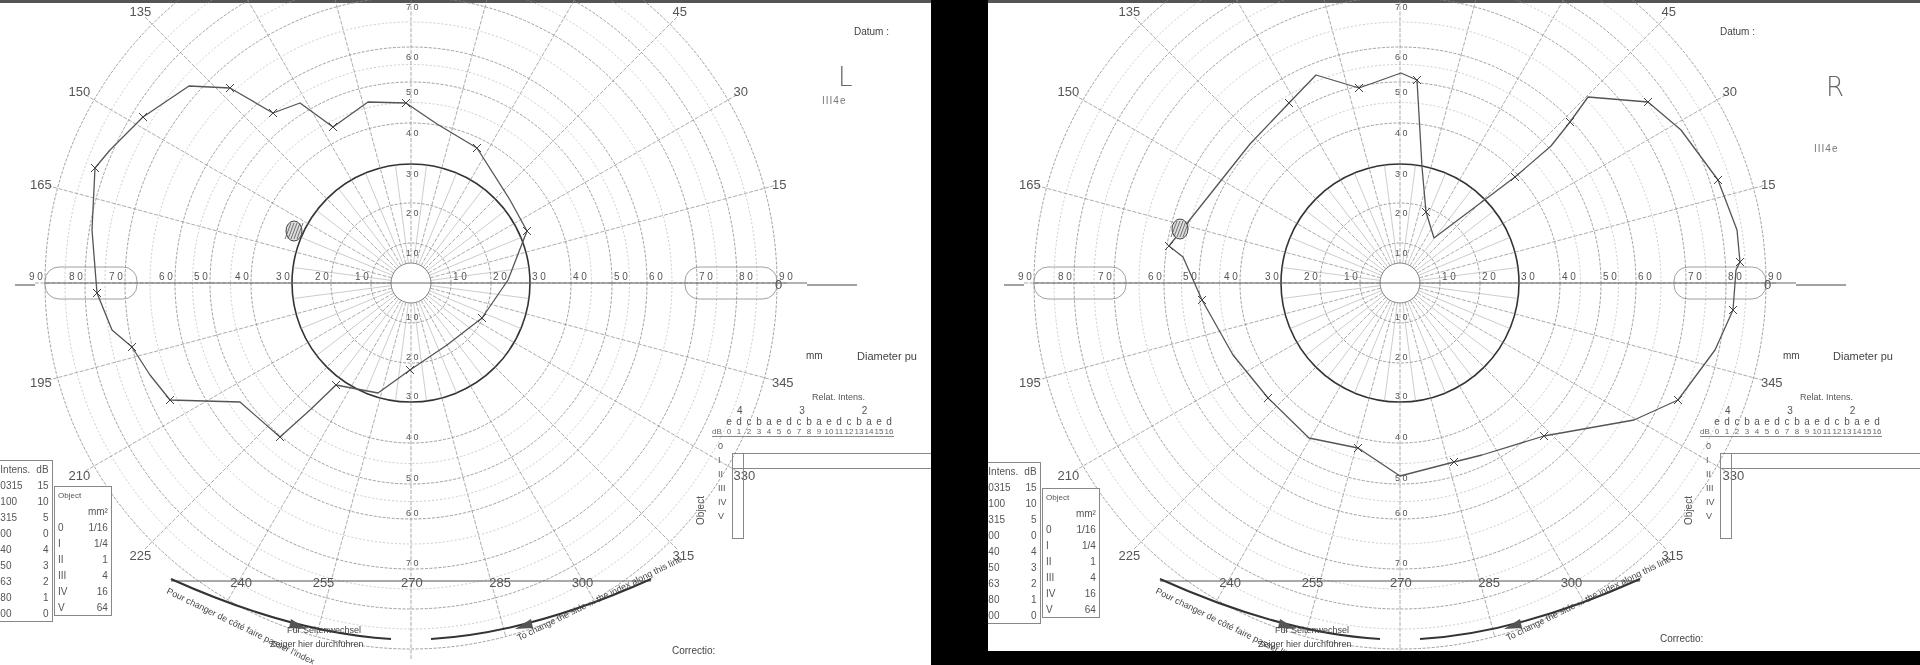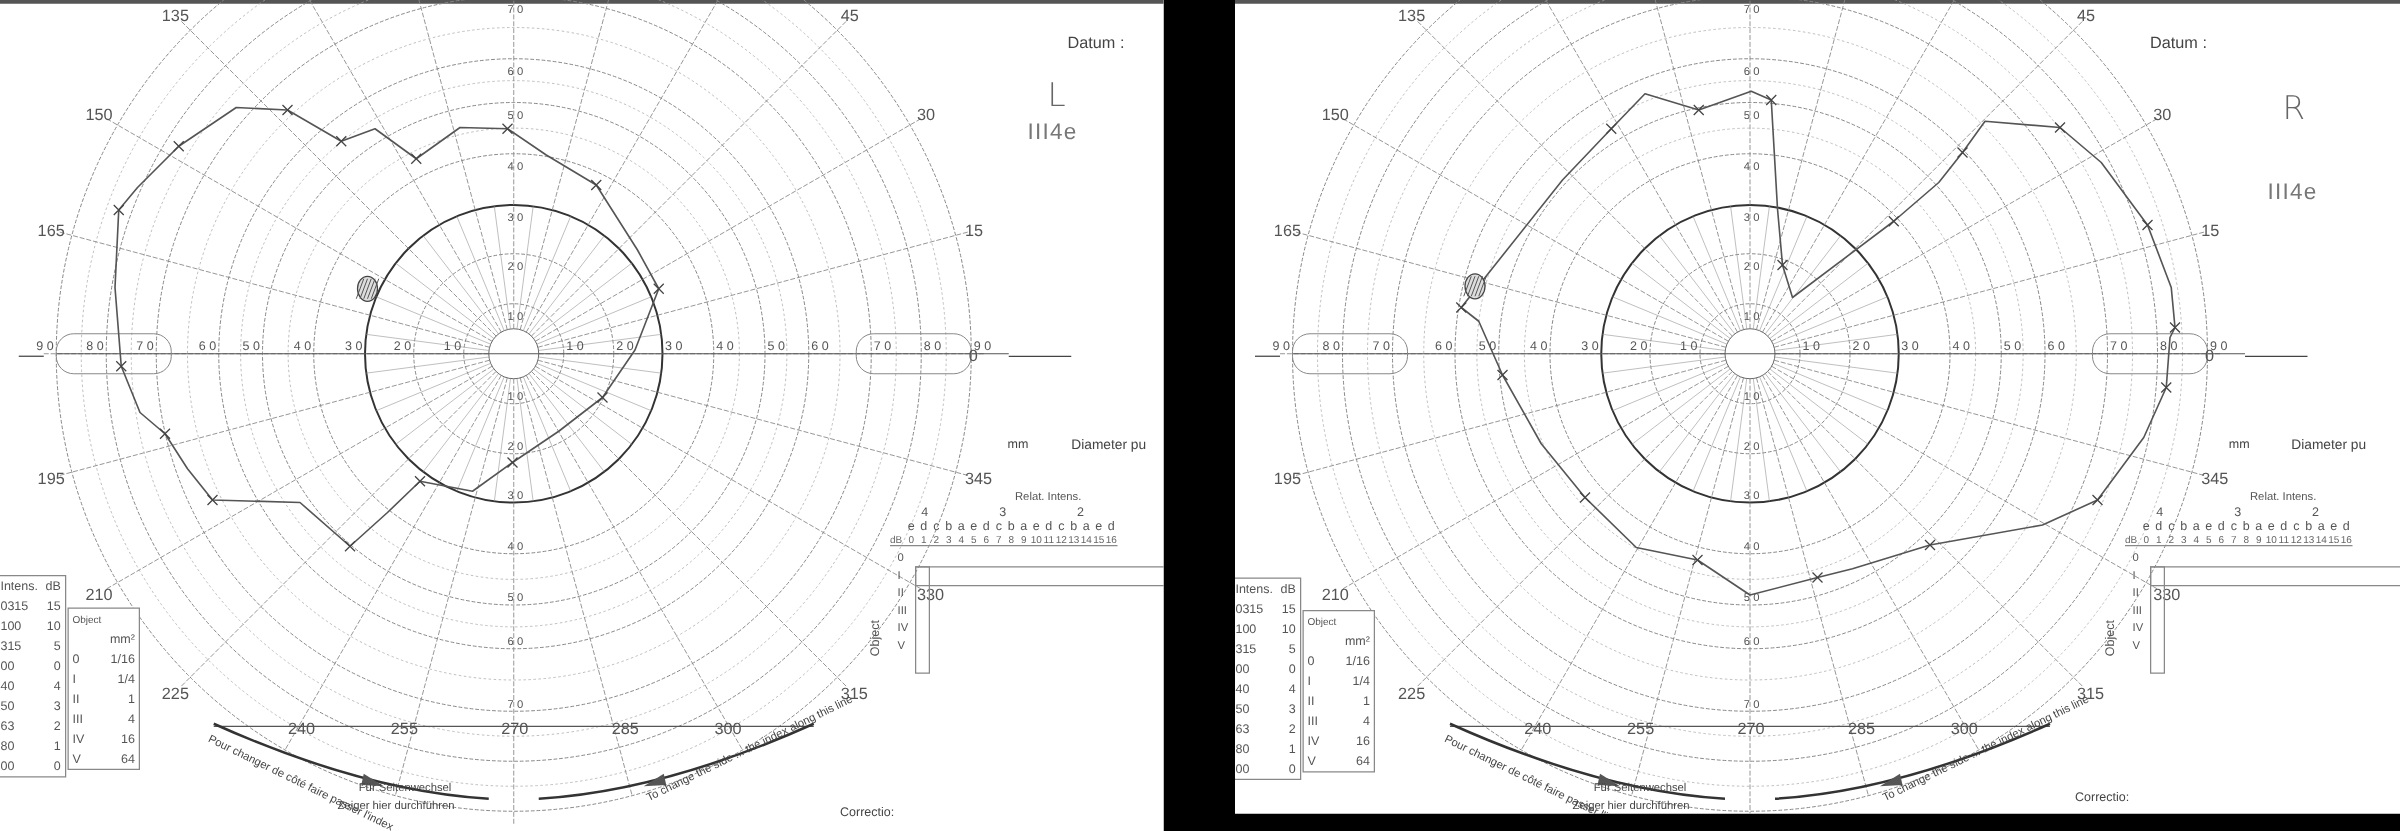--- a/index.html
+++ b/index.html
@@ -10,7 +10,7 @@
   .topbar{position:absolute;left:0;top:0;width:100%;height:3px;background:#555;}
   svg{position:absolute;left:0;top:0;}
   .abs{position:absolute;white-space:nowrap;}
-  .datum{font-size:13px;color:#444;}
+  .datum{font-size:10px;color:#444;}
   .eye{font-family:"DejaVu Sans",sans-serif;font-size:26px;color:#666;font-weight:300;}
   .stim{font-size:18px;color:#777;letter-spacing:1px;}
   table.tbl{border-collapse:collapse;font-size:10px;color:#555;}

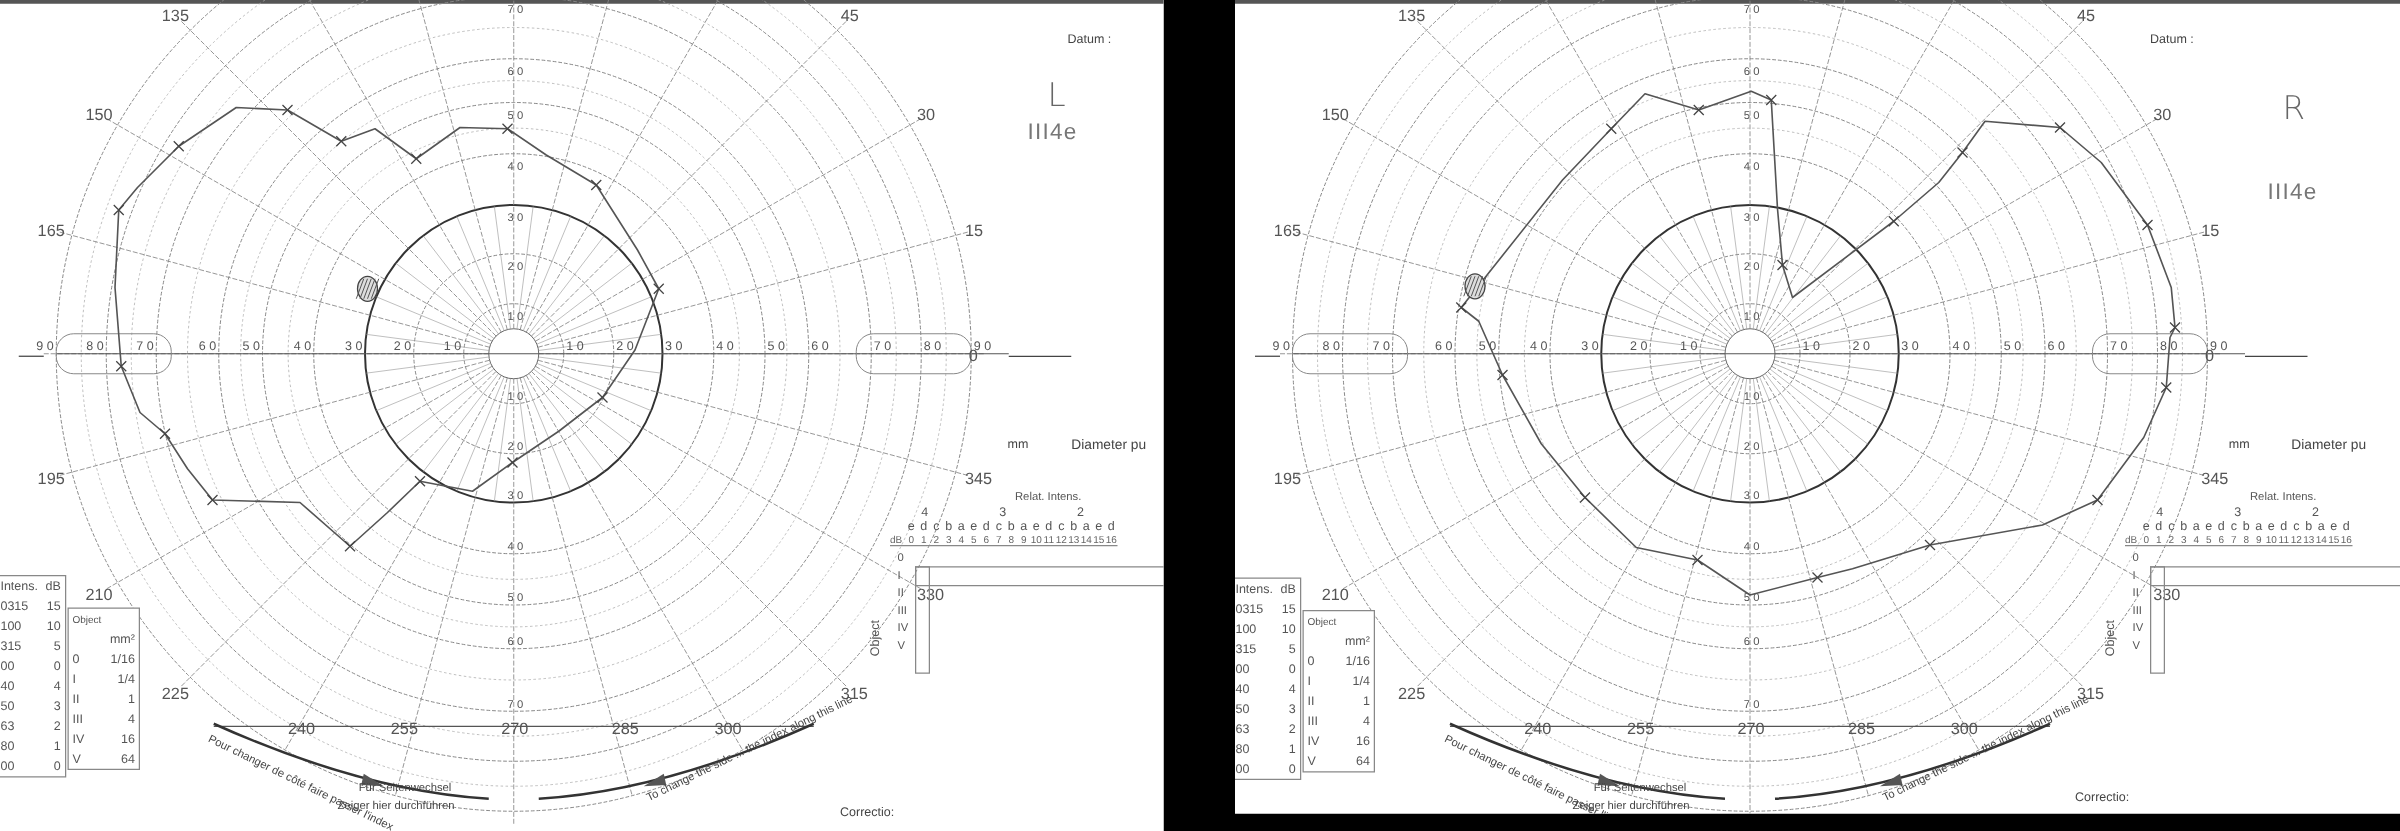--- a/index.html
+++ b/index.html
@@ -12,7 +12,7 @@
   .abs{position:absolute;white-space:nowrap;}
   .datum{font-size:10px;color:#444;}
   .eye{font-family:"DejaVu Sans",sans-serif;font-size:26px;color:#666;font-weight:300;}
-  .stim{font-size:18px;color:#777;letter-spacing:1px;}
+  .stim{font-size:10px;color:#777;letter-spacing:1px;}
   table.tbl{border-collapse:collapse;font-size:10px;color:#555;}
   table.tbl td{padding:1px 3px;height:14px;}
   .intens{position:absolute;border:1px solid #888;background:#fff;}

